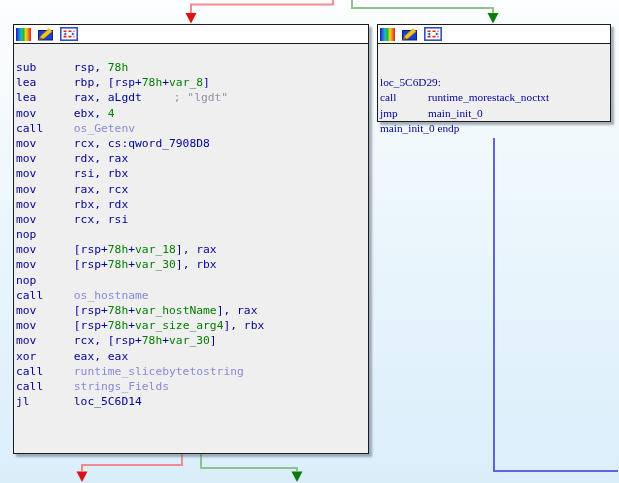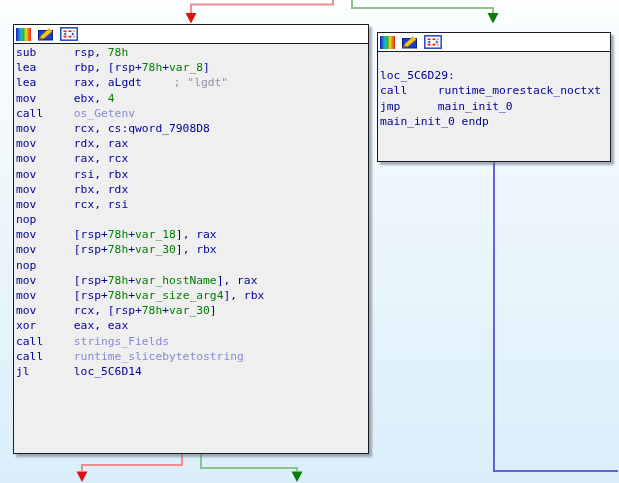--- a/index.html
+++ b/index.html
@@ -25,7 +25,7 @@
     background:linear-gradient(90deg,#1a1ab0 0%,#2070e0 18%,#20b8c8 34%,#28b828 50%,#e8e020 66%,#f08020 82%,#e02020 100%);
   }
   .body{
-    padding:1px 0 0 2px;
+    padding:16px 0 0 2px;
     font-size:11.3px;color:#000099;
   }
   .asm-line{height:15.2px;line-height:15.2px;white-space:pre;cursor:default;}

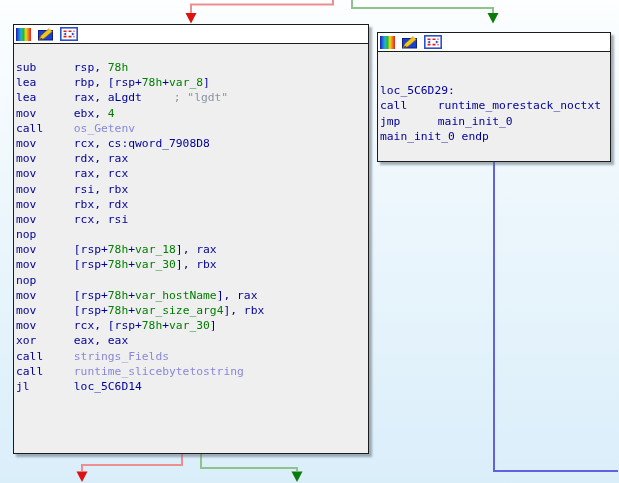--- a/index.html
+++ b/index.html
@@ -101,7 +101,7 @@
       </div>
   </div>
 
-  <div class="node" id="block-1" style="left: 377px; top: 32px; width: 234px; height: 130px;">
+  <div class="node" id="block-1" style="left: 377px; top: 24px; width: 234px; height: 98px; font-family: Liberation Serif, serif;">
     <div class="titlebar">
       <span class="tbicon">
           <span class="icon-rainbow"></span>

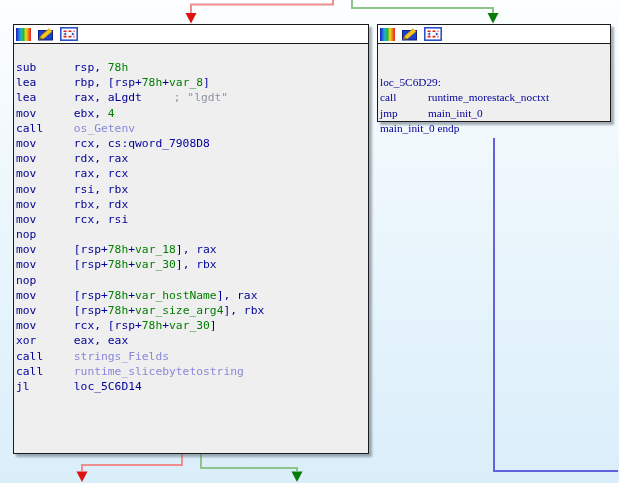--- a/index.html
+++ b/index.html
@@ -83,8 +83,8 @@
         <div class="asm-line"><span class="mn">call</span><span class="sp">os_Getenv</span></div>
         <div class="asm-line"><span class="mn">mov</span><span class="sn">rcx, cs:qword_7908D8</span></div>
         <div class="asm-line"><span class="mn">mov</span><span class="sn">rdx, rax</span></div>
+        <div class="asm-line"><span class="mn">mov</span><span class="sn">rsi, rbx</span></div>
         <div class="asm-line"><span class="mn">mov</span><span class="sn">rax, rcx</span></div>
-        <div class="asm-line"><span class="mn">mov</span><span class="sn">rsi, rbx</span></div>
         <div class="asm-line"><span class="mn">mov</span><span class="sn">rbx, rdx</span></div>
         <div class="asm-line"><span class="mn">mov</span><span class="sn">rcx, rsi</span></div>
         <div class="asm-line"><span class="mn">nop</span></div>

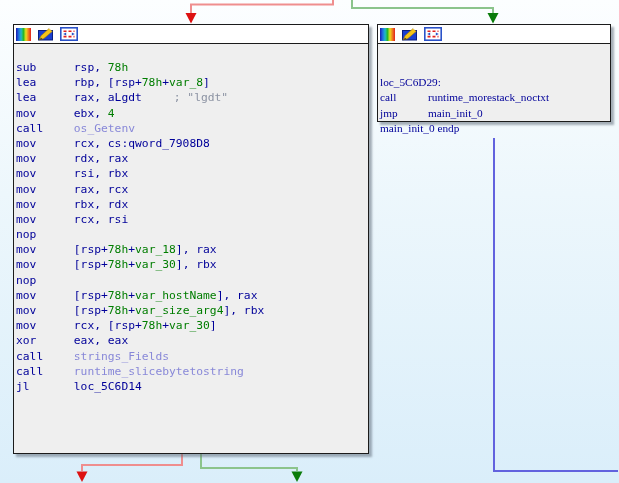--- a/index.html
+++ b/index.html
@@ -91,6 +91,7 @@
         <div class="asm-line"><span class="mn">mov</span><span class="sn">[rsp+</span><span class="sg">78h</span><span class="sn">+</span><span class="sg">var_18</span><span class="sn">], rax</span></div>
         <div class="asm-line"><span class="mn">mov</span><span class="sn">[rsp+</span><span class="sg">78h</span><span class="sn">+</span><span class="sg">var_30</span><span class="sn">], rbx</span></div>
         <div class="asm-line"><span class="mn">nop</span></div>
+        <div class="asm-line"><span class="mn">call</span><span class="sp">os_hostname</span></div>
         <div class="asm-line"><span class="mn">mov</span><span class="sn">[rsp+</span><span class="sg">78h</span><span class="sn">+</span><span class="sg">var_hostName</span><span class="sn">], rax</span></div>
         <div class="asm-line"><span class="mn">mov</span><span class="sn">[rsp+</span><span class="sg">78h</span><span class="sn">+</span><span class="sg">var_size_arg4</span><span class="sn">], rbx</span></div>
         <div class="asm-line"><span class="mn">mov</span><span class="sn">rcx, [rsp+</span><span class="sg">78h</span><span class="sn">+</span><span class="sg">var_30</span><span class="sn">]</span></div>

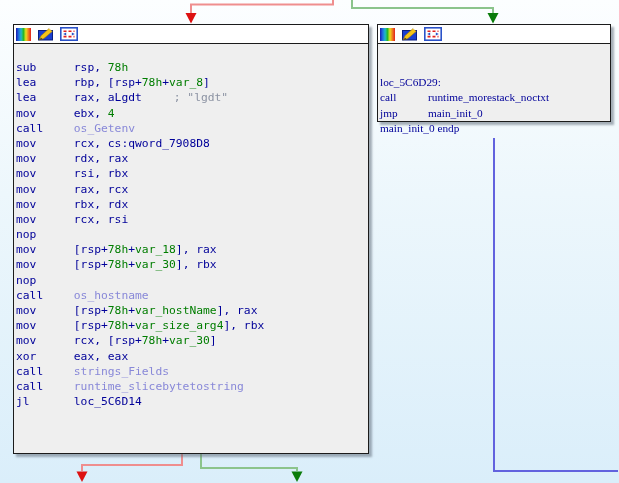--- a/index.html
+++ b/index.html
@@ -96,8 +96,8 @@
         <div class="asm-line"><span class="mn">mov</span><span class="sn">[rsp+</span><span class="sg">78h</span><span class="sn">+</span><span class="sg">var_size_arg4</span><span class="sn">], rbx</span></div>
         <div class="asm-line"><span class="mn">mov</span><span class="sn">rcx, [rsp+</span><span class="sg">78h</span><span class="sn">+</span><span class="sg">var_30</span><span class="sn">]</span></div>
         <div class="asm-line"><span class="mn">xor</span><span class="sn">eax, eax</span></div>
+        <div class="asm-line"><span class="mn">call</span><span class="sp">runtime_slicebytetostring</span></div>
         <div class="asm-line"><span class="mn">call</span><span class="sp">strings_Fields</span></div>
-        <div class="asm-line"><span class="mn">call</span><span class="sp">runtime_slicebytetostring</span></div>
         <div class="asm-line"><span class="mn">jl</span><span class="sn">loc_5C6D14</span></div>
       </div>
   </div>

